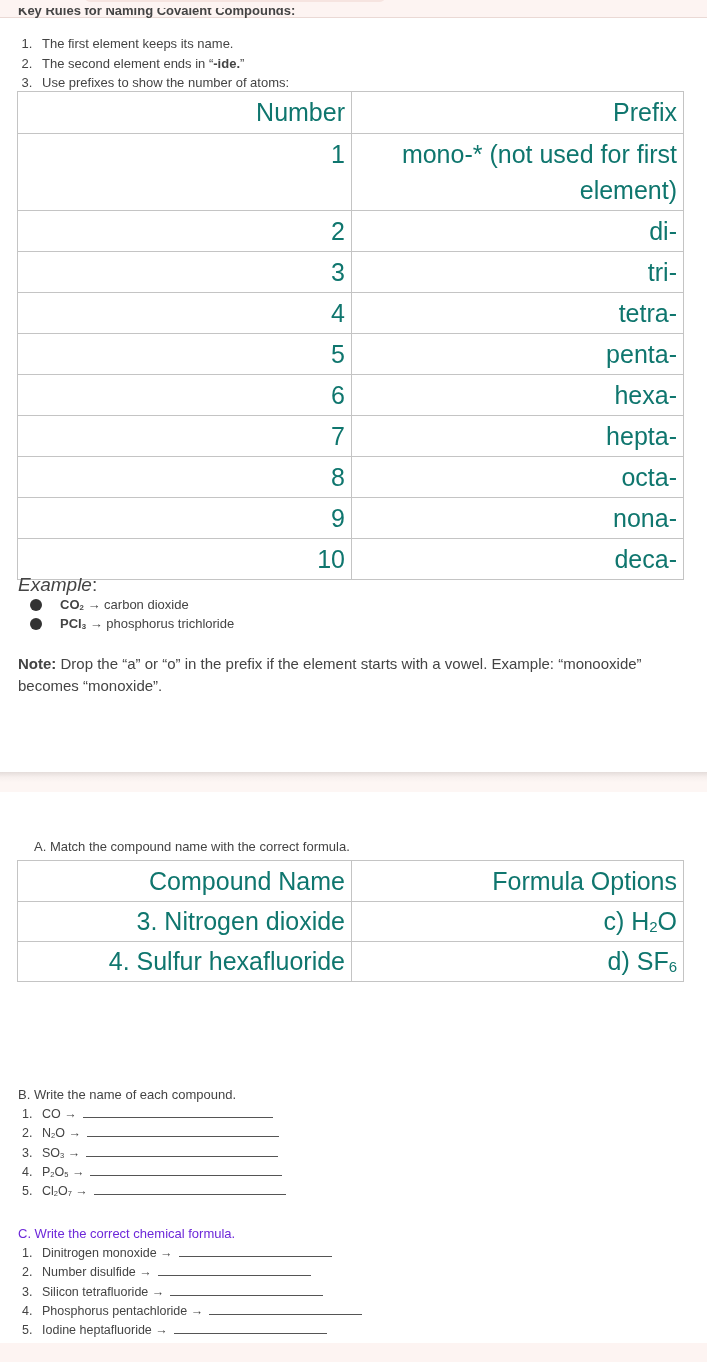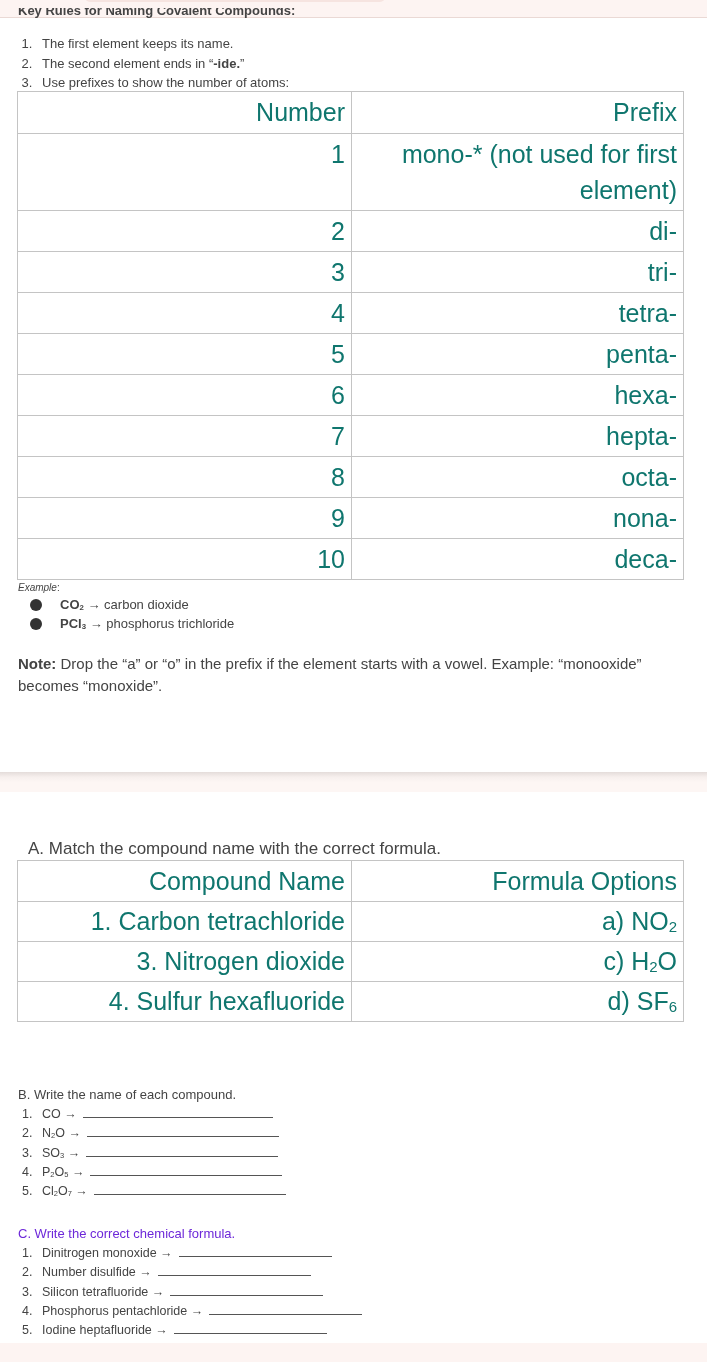--- a/index.html
+++ b/index.html
@@ -34,7 +34,7 @@
   .t1 th { font-weight: bold; height: 37px; line-height: 36px; }
   .t1 td { line-height: 36px; height: 36px; }
   .t1 td.c1 { width: 321px; }
-  .example-label { position: absolute; left: 18px; top: 574px; font-size: 10px; font-style: italic; color: #444; margin-top: 8px; }
+  .example-label { position: absolute; left: 18px; top: 574px; font-size: 19px; font-style: italic; color: #444; }
   ul.examples { position: absolute; left: 28px; top: 595px; margin: 0; padding: 0; list-style: none; font-size: 13px; line-height: 19px; color: #444; }
   ul.examples li { position: relative; padding-left: 32px; }
   ul.examples li .dot {

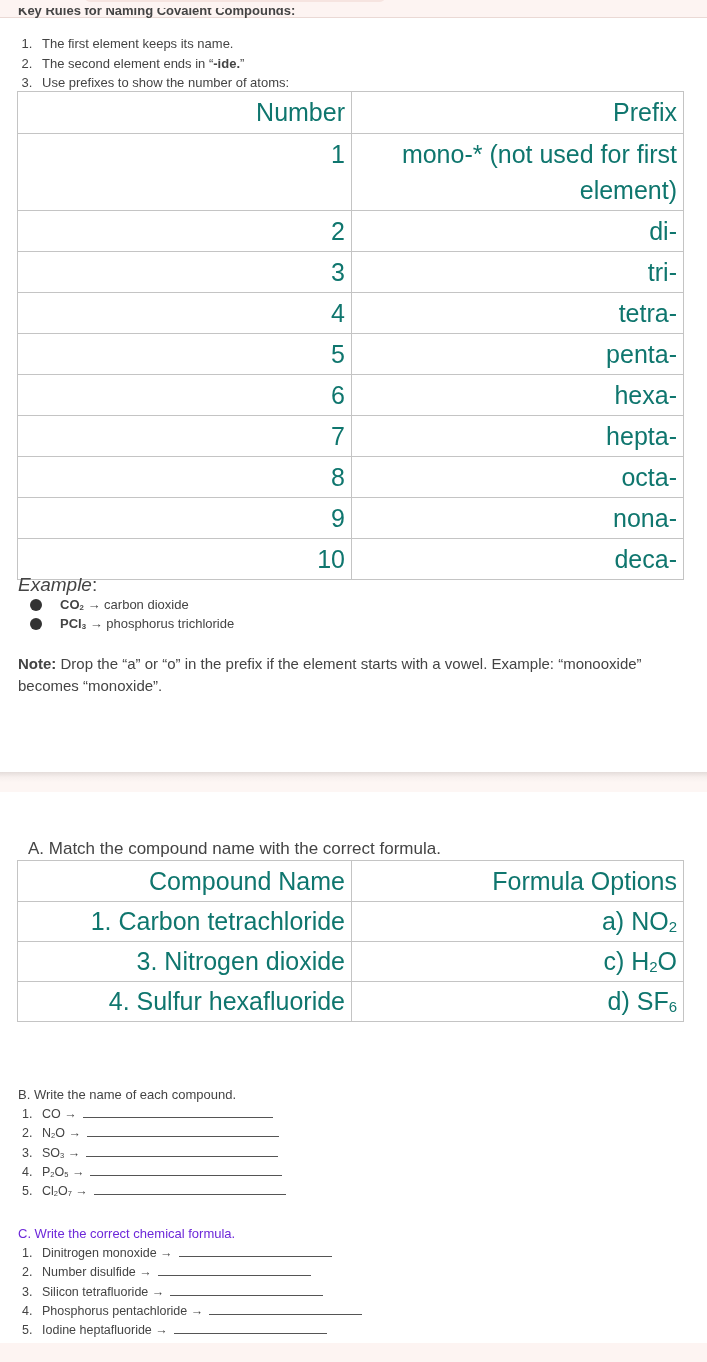--- a/index.html
+++ b/index.html
@@ -49,7 +49,7 @@
     position: absolute; left: 0; top: 772px; width: 707px; height: 20px;
     background: linear-gradient(#e4dcda 0px, #f6efed 5px, #fdf6f4 10px, #fdf6f4 20px);
   }
-  .secA-title { position: absolute; left: 28px; top: 839px; font-size: 17px; color: #444; }
+  .secA-title { position: absolute; left: 34px; top: 839px; font-size: 13px; color: #444; }
   .t2 { top: 860px; width: 667px; font-size: 25px; }
   .t2 th { font-weight: bold; height: 36px; line-height: 36px; }
   .t2 td { height: 35px; line-height: 35px; }

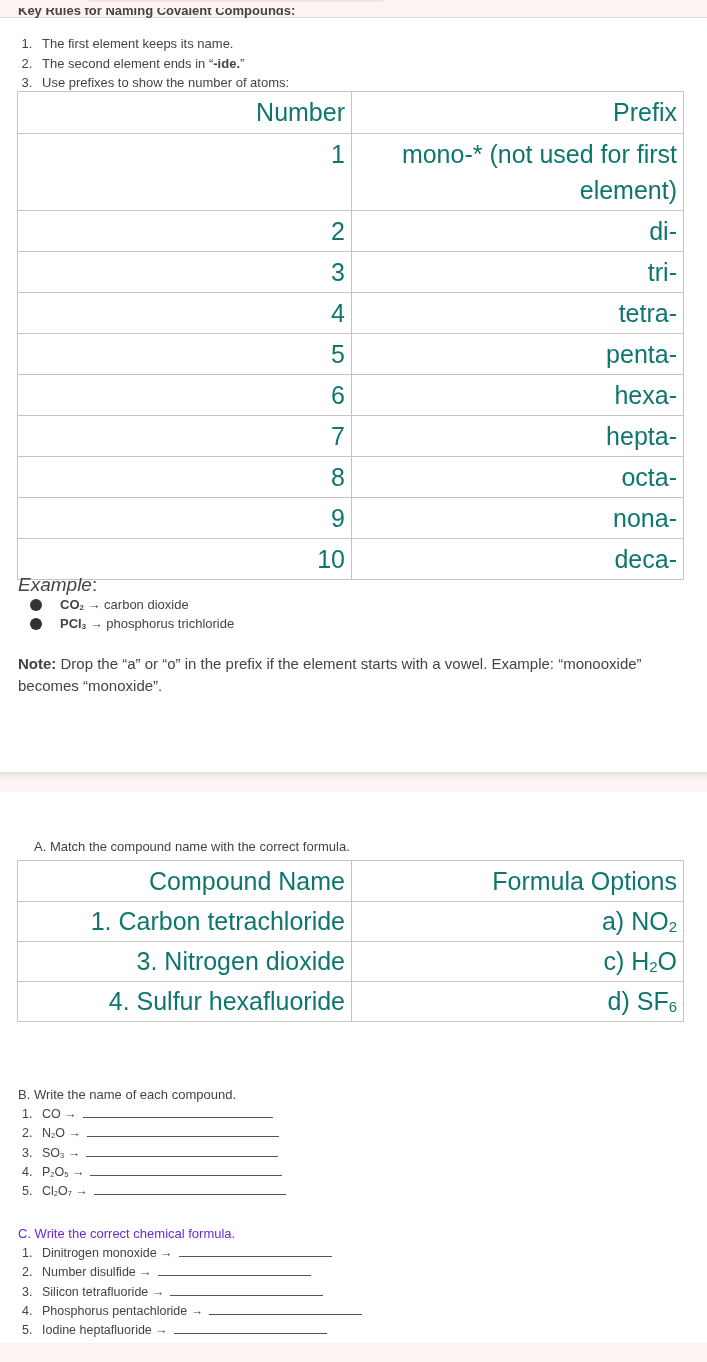--- a/index.html
+++ b/index.html
@@ -149,10 +149,6 @@
   </thead>
   <tbody id="match-body">
       <tr>
-        <td class="c1">1. Carbon tetrachloride</td>
-        <td>a) NO<sub>2</sub></td>
-      </tr>
-      <tr>
         <td class="c1">3. Nitrogen dioxide</td>
         <td>c) H<sub>2</sub>O</td>
       </tr>

